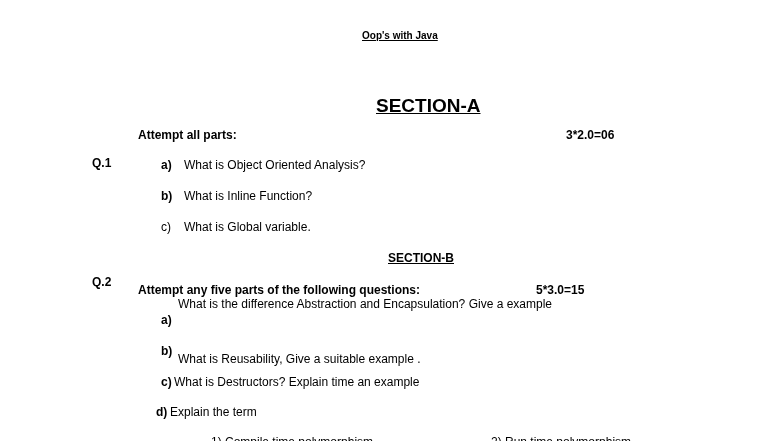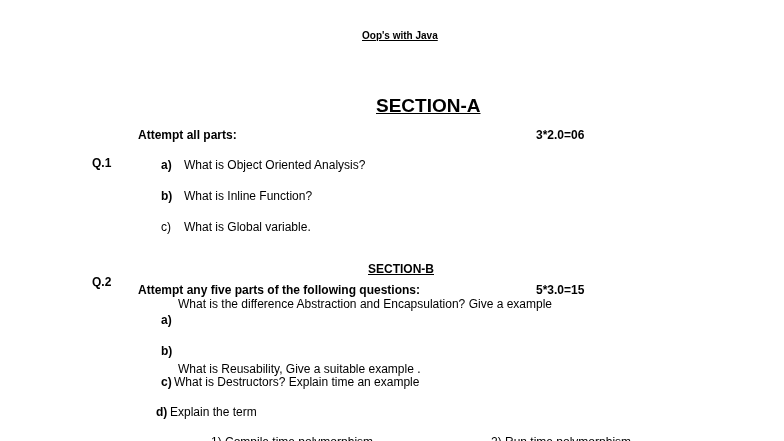--- a/index.html
+++ b/index.html
@@ -36,7 +36,7 @@
 
   <div class="abs bold q" style="left:92px; top:128px;margin-top:28px;">Q.1</div>
   <div class="abs bold q" style="left:138px; top:128px;">Attempt all parts:</div>
-  <div class="abs bold marks" style="left:536px; top:128px;text-align:center;">3*2.0=06</div>
+  <div class="abs bold marks" style="left:566px; top:128px;text-align:center;">3*2.0=06</div>
 
   <div class="abs bold item" style="left:161px; top:158px;">a)</div>
   <div class="abs item" style="left:184px; top:158px;">What is Object Oriented Analysis?</div>

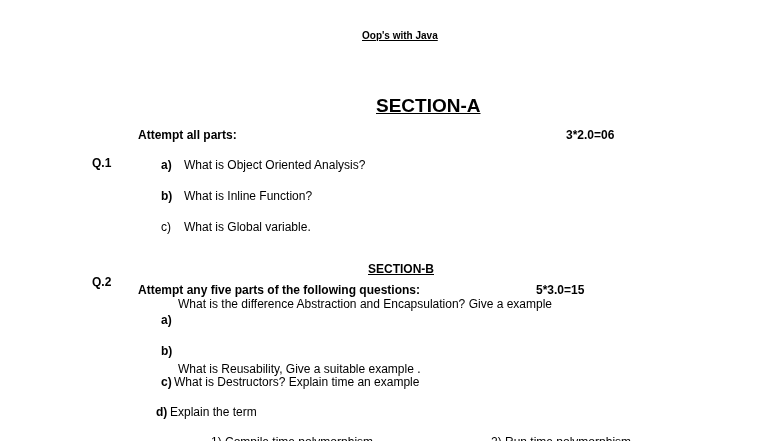--- a/index.html
+++ b/index.html
@@ -47,7 +47,7 @@
   <div class="abs item" style="left:161px; top:220px;">c)</div>
   <div class="abs item" style="left:184px; top:220px;">What is Global variable.</div>
 
-  <div class="abs bold u item" style="left:368px; top:251px;margin-top:11px;">SECTION-B</div>
+  <div class="abs bold u item" style="left:388px; top:251px;">SECTION-B</div>
 
   <div class="abs bold q" style="left:92px; top:275px;text-align:right;">Q.2</div>
   <div class="abs bold q" style="left:138px; top:283px;">Attempt any five parts of the following questions:</div>

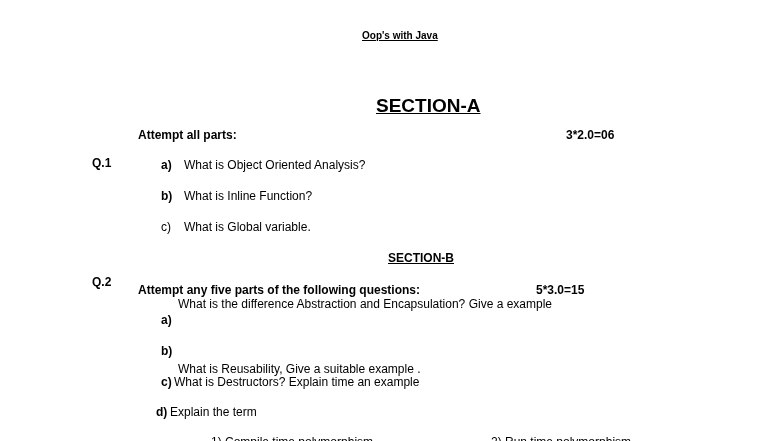--- a/index.html
+++ b/index.html
@@ -57,7 +57,7 @@
   <div class="abs item" style="left:178px; top:297px;">What is the difference Abstraction and Encapsulation? Give a example</div>
 
   <div class="abs bold item" style="left:161px; top:344px;">b)</div>
-  <div class="abs item" style="left:178px; top:362px;">What is Reusability, Give a suitable example .</div>
+  <div class="abs item" style="left:178px; top:352px;">What is Reusability, Give a suitable example .</div>
 
   <div class="abs bold item" style="left:161px; top:375px;">c)</div>
   <div class="abs item" style="left:174px; top:375px;">What is Destructors? Explain time an example</div>

